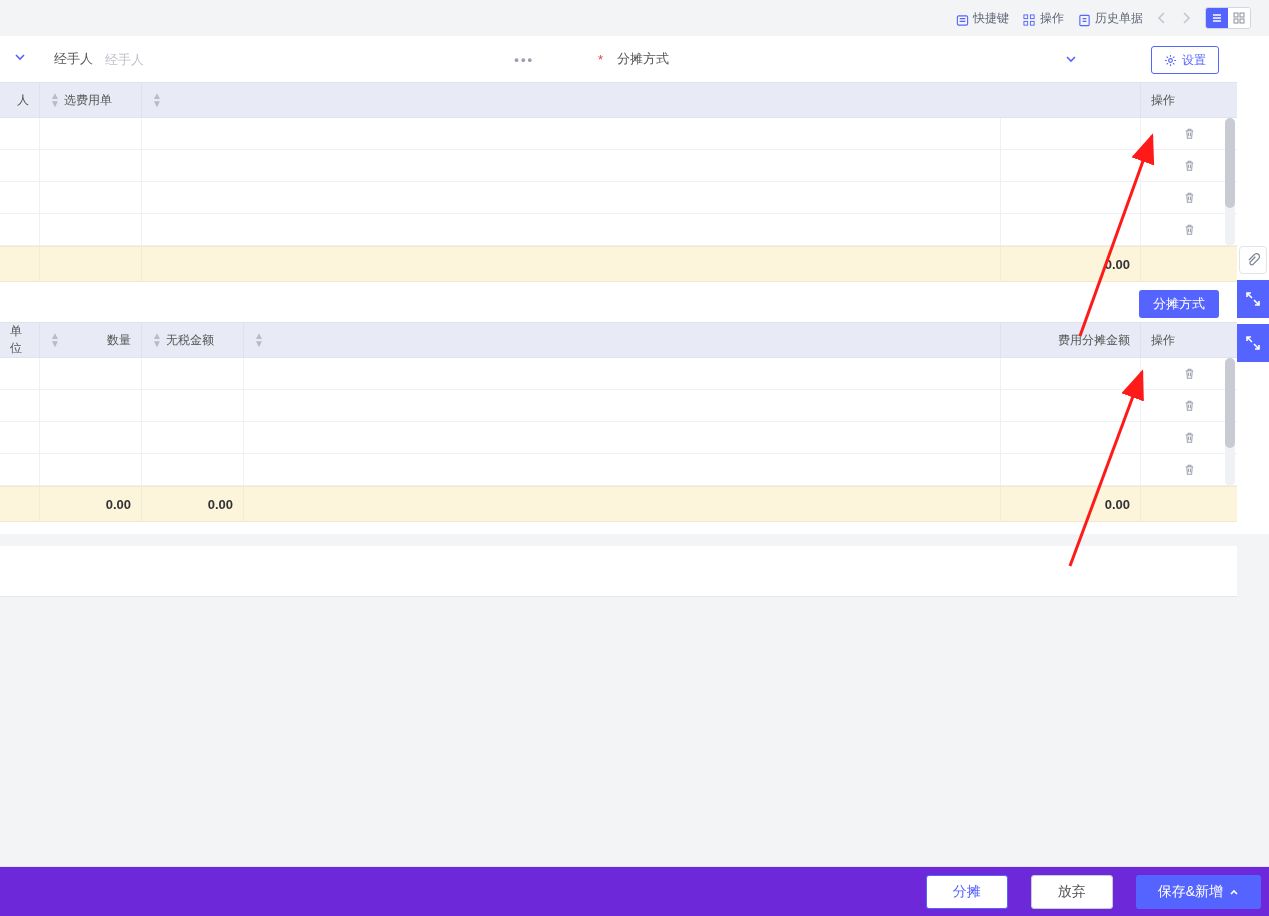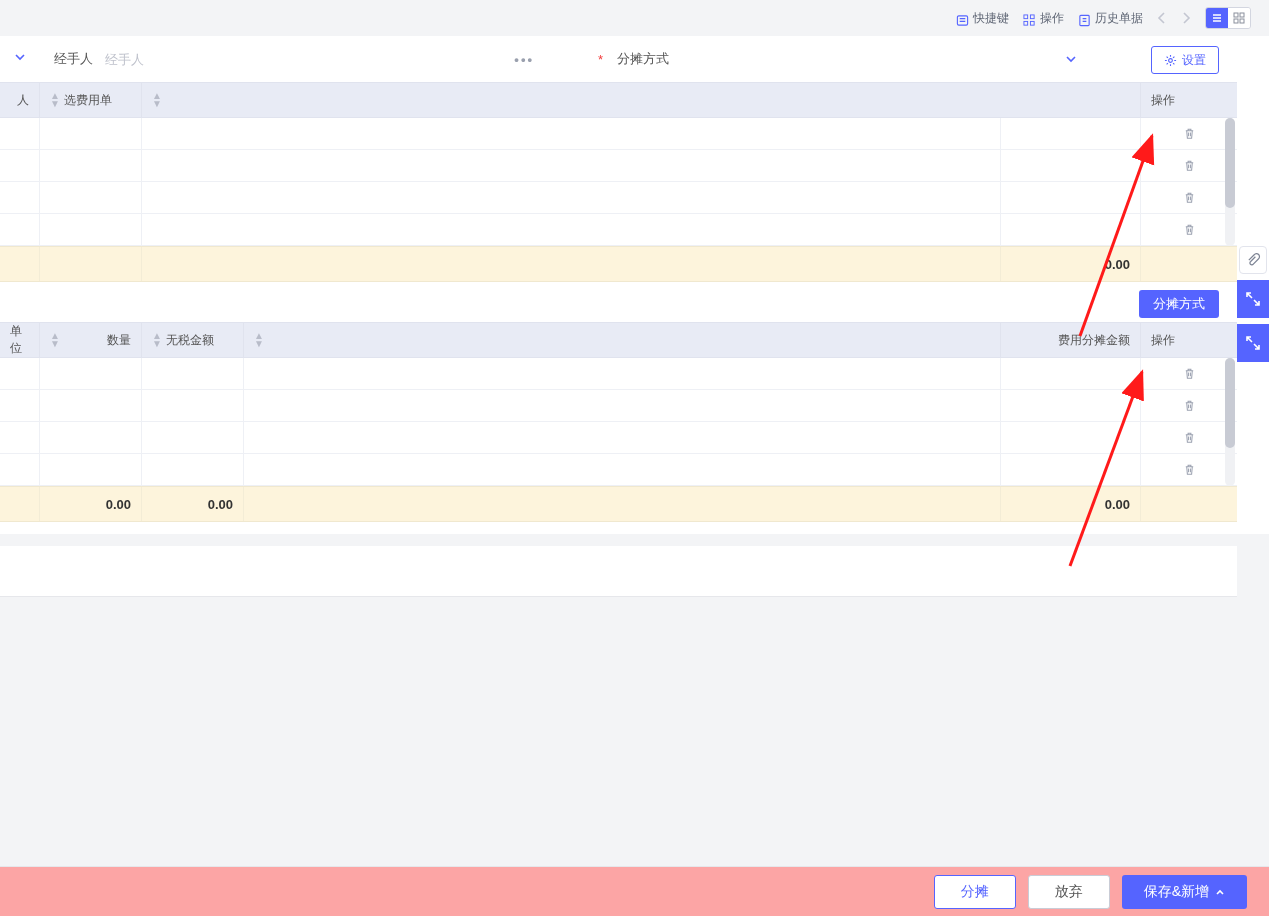--- a/index.html
+++ b/index.html
@@ -53,7 +53,7 @@
 .rail .clip{width:28px;height:28px;margin-top:170px;display:flex;align-items:center;justify-content:center;color:#7d8494;background:#fff;border:1px solid #e2e4ec;border-radius:4px}
 .rail .expand{width:32px;height:38px;background:#5564ff;color:#fff;display:flex;align-items:center;justify-content:center;margin-top:6px}
 
-.footer{position:absolute;left:0;right:0;bottom:0;height:50px;background:#fca5a5;border-top:1px solid #e6e7eb;display:flex;align-items:center;justify-content:flex-end;gap:12px;padding:0 22px}
+.footer{position:absolute;left:0;right:0;bottom:0;height:50px;background:#6d28d9;border-top:1px solid #e6e7eb;display:flex;align-items:center;justify-content:flex-end;gap:23px;padding:0 8px}
 .btn-outline{height:34px;padding:0 26px;border:1px solid #5564ff;color:#5564ff;background:#fff;border-radius:3px;font-size:14px;cursor:pointer}
 .btn-outline.grey{border-color:#c9ccd6;color:#555}
 .btn-primary{height:34px;padding:0 22px;background:#5564ff;color:#fff;border:none;border-radius:3px;font-size:14px;display:flex;align-items:center;gap:6px;cursor:pointer}

